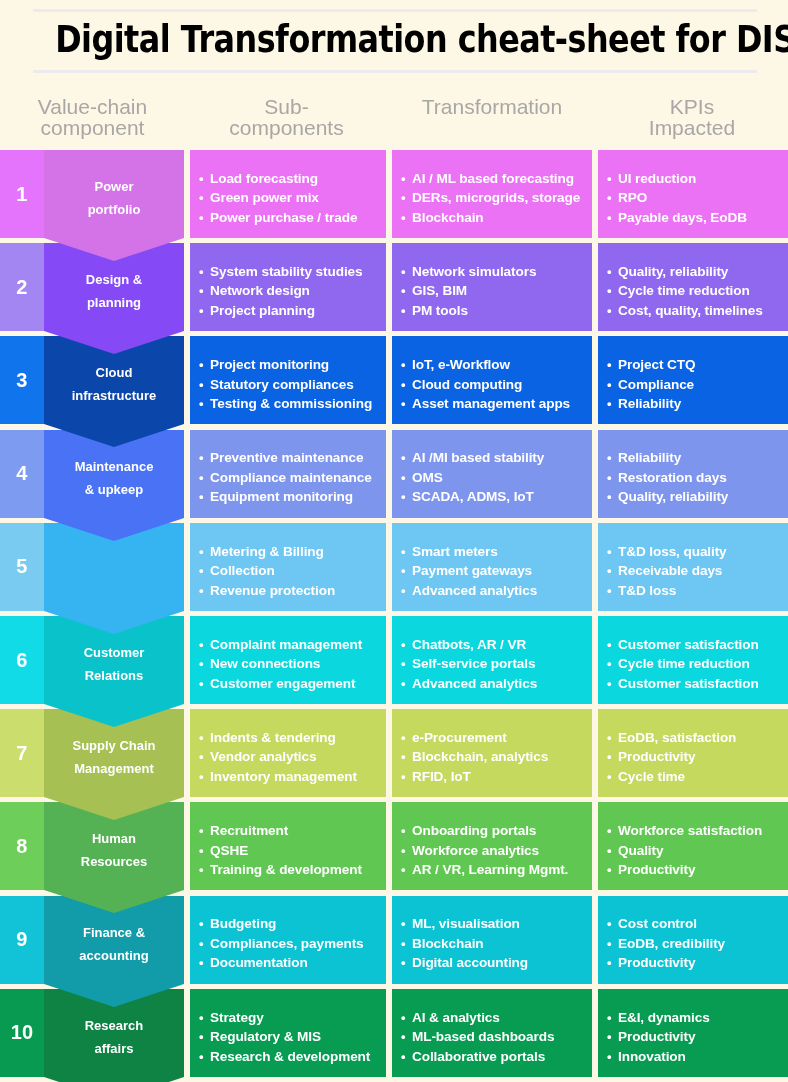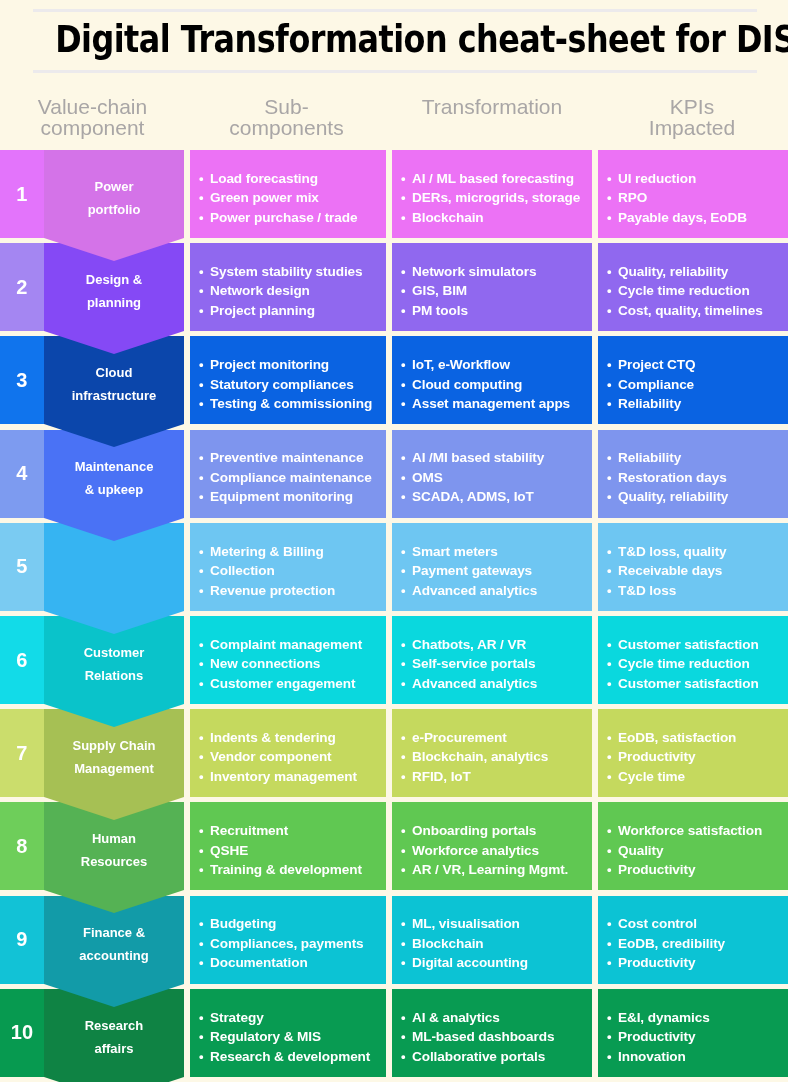--- a/index.html
+++ b/index.html
@@ -528,7 +528,7 @@
         </div>
         <div class="bullet-line">
           <span class="bullet-dot">•</span>
-          <span>Vendor component</span>
+          <span>Vendor analytics</span>
         </div>
         <div class="bullet-line">
           <span class="bullet-dot">•</span>

